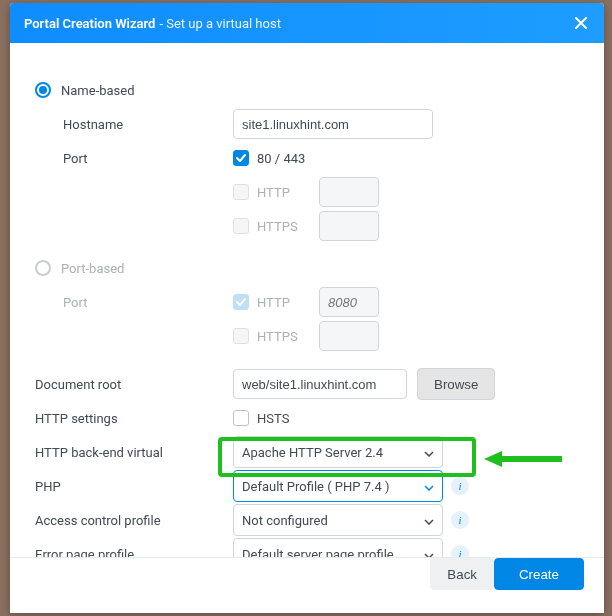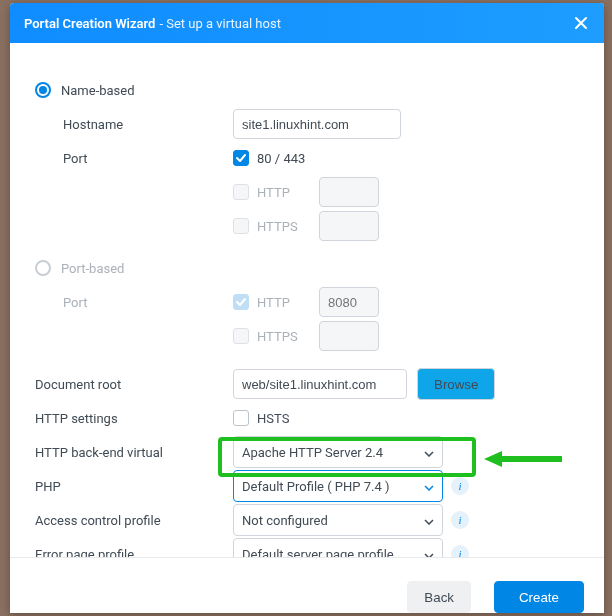--- a/index.html
+++ b/index.html
@@ -127,7 +127,7 @@
 
     <div class="row indent">
       <span class="lbl">Hostname</span>
-      <input class="textinput" style="width: 168px;" value="site1.linuxhint.com">
+      <input class="textinput" style="width: 200px;" value="site1.linuxhint.com">
     </div>
 
     <div class="row indent">

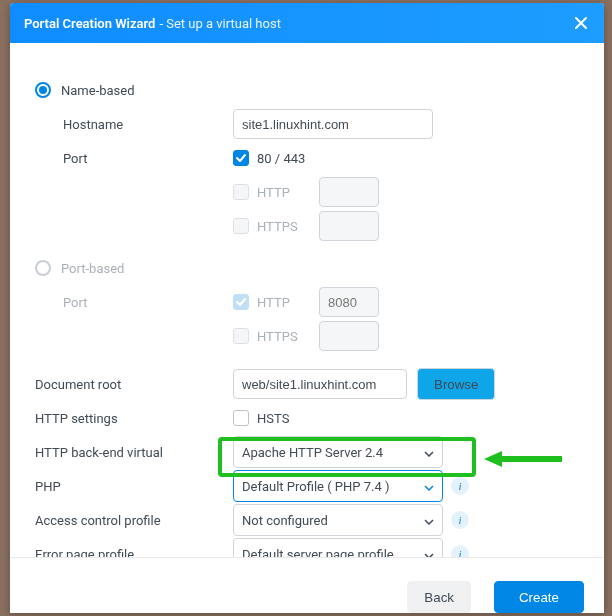--- a/index.html
+++ b/index.html
@@ -72,7 +72,7 @@
     font-size:13px;color:#414b55;background:#fff;outline:none;
   }
   .textinput.small{width:60px;}
-  .textinput:disabled{background:#f5f6f7;color:#aab1b8;}
+  .textinput:disabled{background:#f5f6f7;color:#aab1b8;font-style:italic;}
   .sel{
     height:32px;border:1px solid #cfd5db;border-radius:4px;padding:0 8px;
     display:flex;align-items:center;justify-content:space-between;

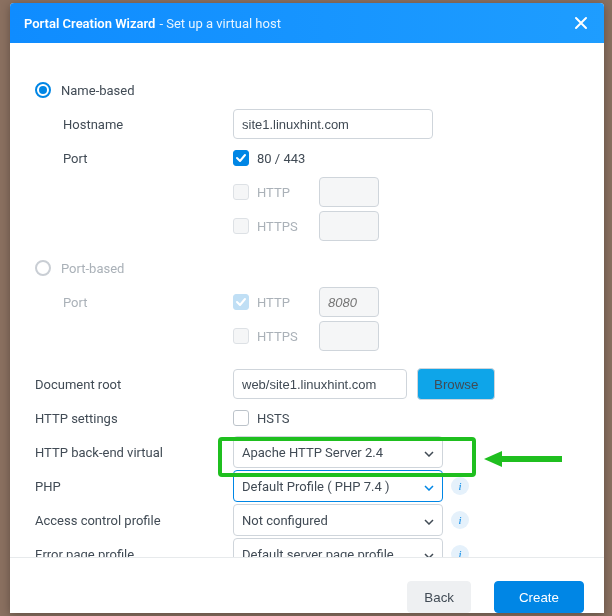--- a/index.html
+++ b/index.html
@@ -81,7 +81,7 @@
   .sel .caret{margin-left:6px;}
   .btn{
     height:32px;border:1px solid #cfd5db;border-radius:4px;padding:0 16px;
-    background:#0ea5e9;color:#414b55;cursor:pointer;display:inline-flex;align-items:center;justify-content:center;
+    background:#e5e5e5;color:#414b55;cursor:pointer;display:inline-flex;align-items:center;justify-content:center;
   }
   .btn.primary{background:#0086e5;border-color:#0086e5;color:#fff;padding:0 24px;}
   .btn.gray{background:#eef0f2;border-color:#eef0f2;}

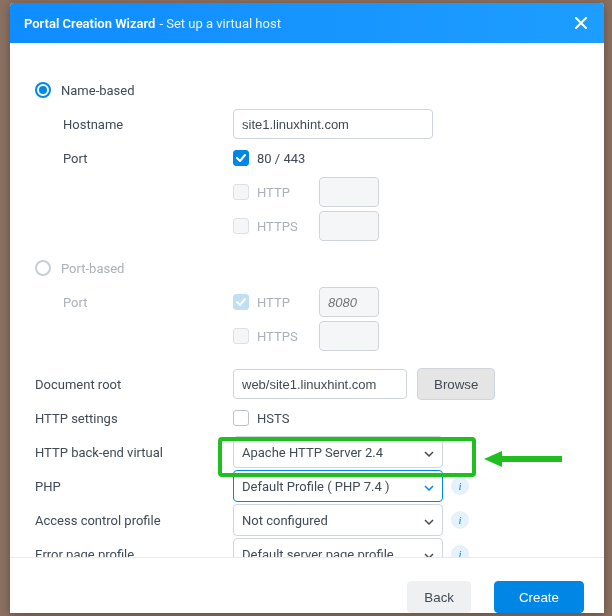--- a/index.html
+++ b/index.html
@@ -91,8 +91,8 @@
     font-family:Georgia,serif;font-size:11px;margin-left:8px;cursor:pointer;flex-shrink:0;
   }
   .footer{
-    height:56px;border-top:1px solid #e7eaec;display:flex;align-items:flex-end;
-    justify-content:flex-end;padding:0 20px;gap:23px;
+    height:56px;border-top:1px solid #e7eaec;display:flex;align-items:flex-start;
+    justify-content:flex-end;padding:0 20px;gap:0;
   }
   .highlight-box{
     position:absolute;border:4px solid #1fbf1f;border-radius:4px;pointer-events:none;

